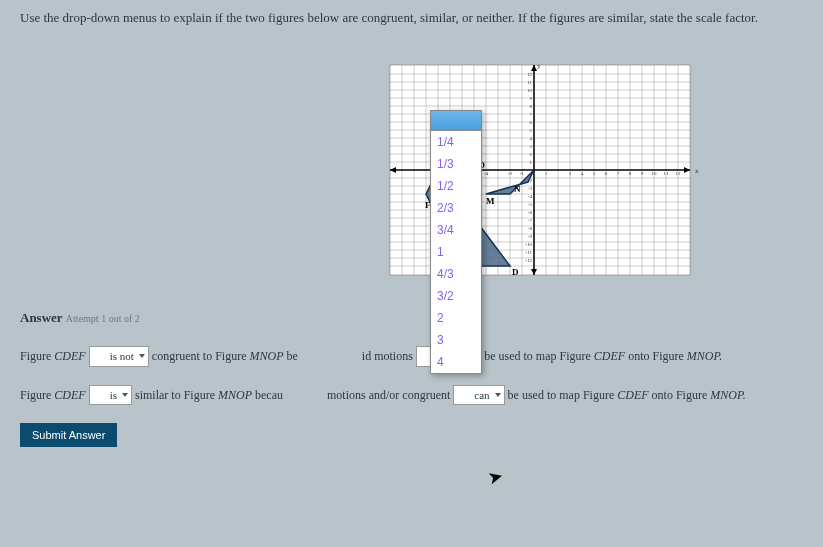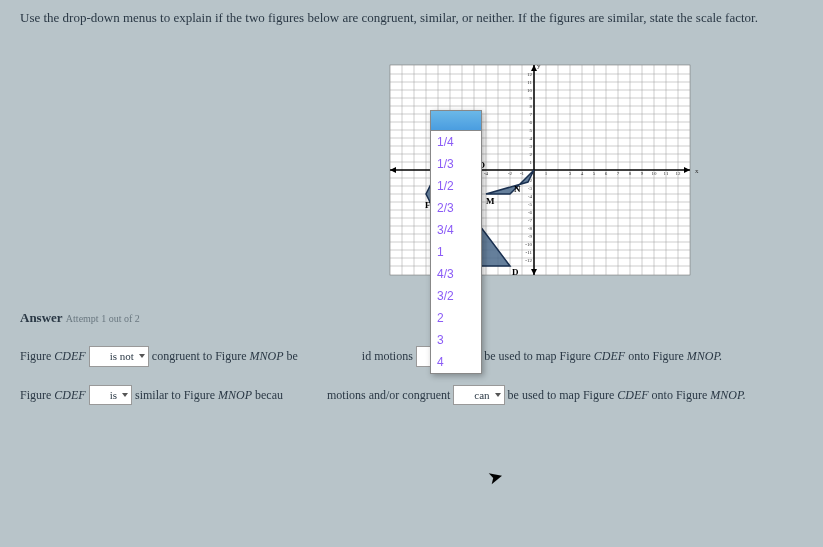--- a/index.html
+++ b/index.html
@@ -284,6 +284,7 @@
   </div>
 
 
+  <button class="submit-btn">Submit Answer</button>
 </div>
 
 </body></html>

